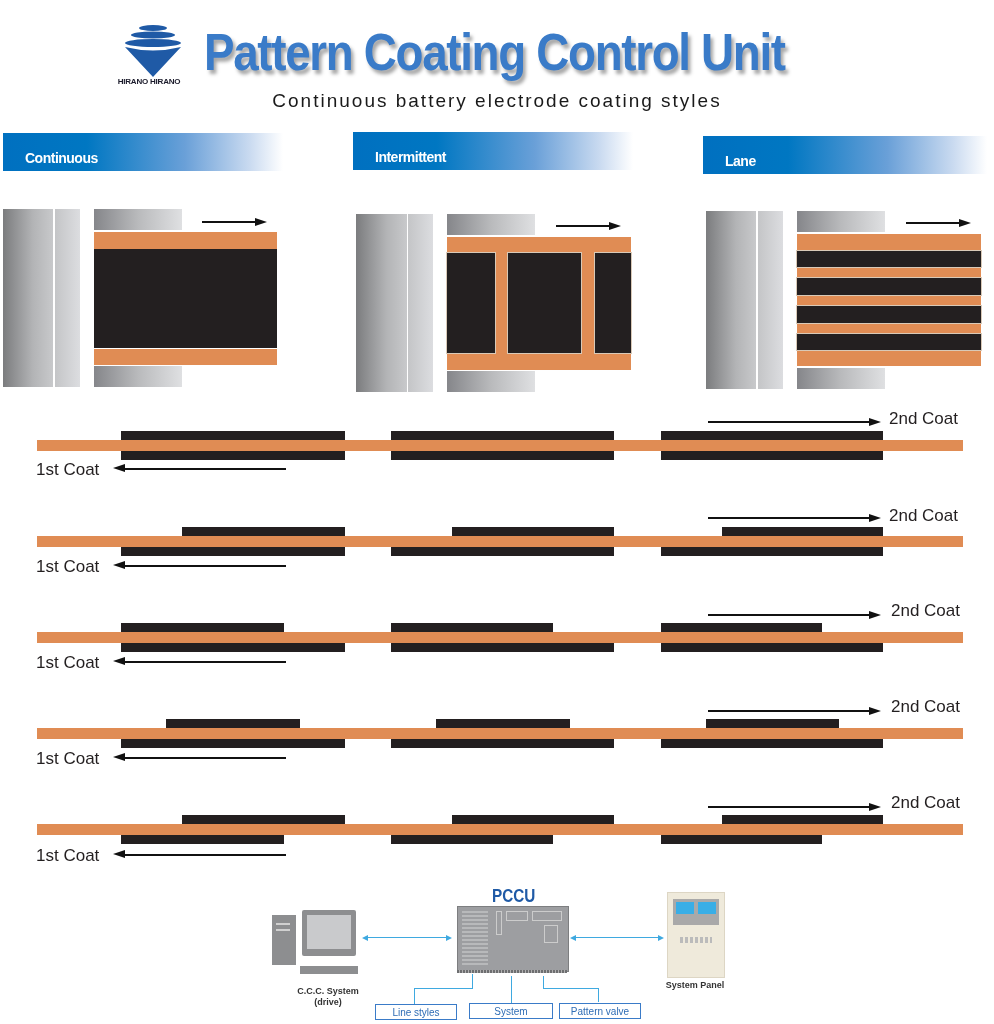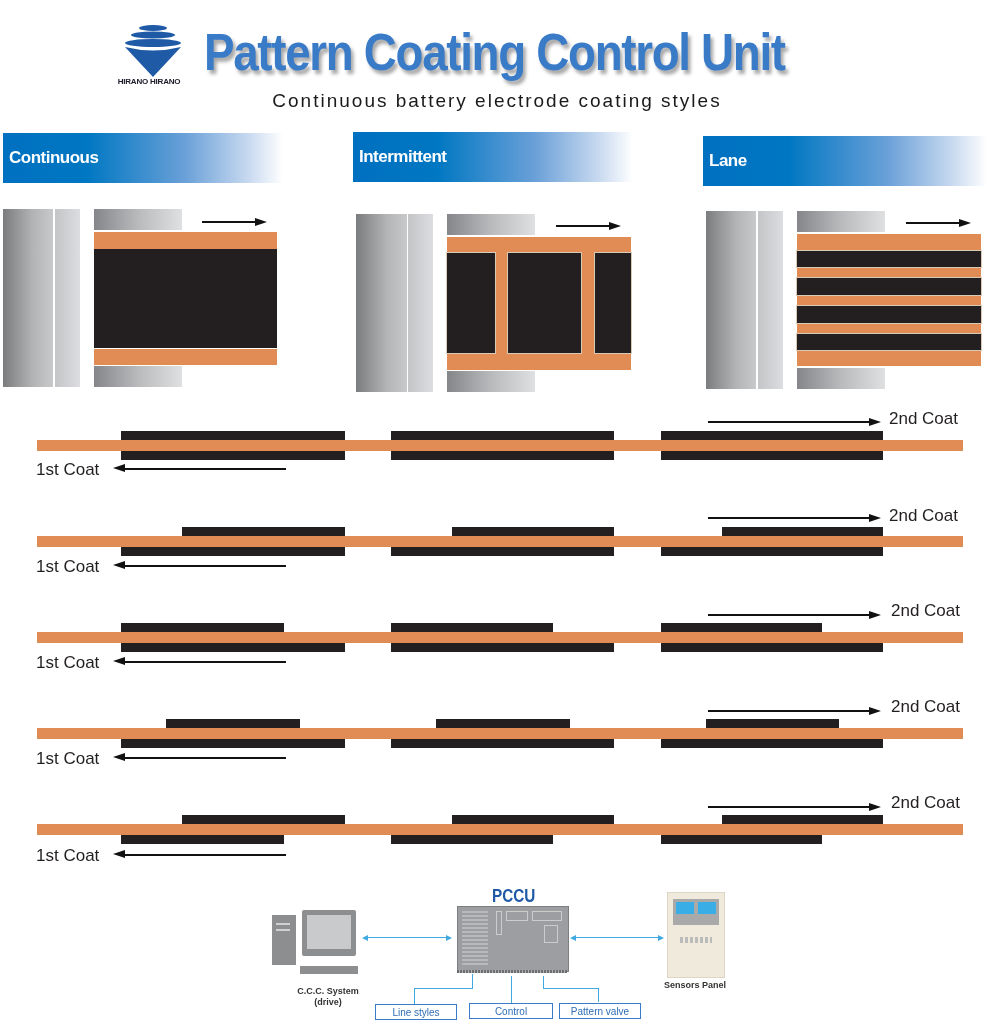--- a/index.html
+++ b/index.html
@@ -13,7 +13,7 @@
   .subtitle { left:0; width:994px; top:90px; text-align:center; font-size:19px; letter-spacing:2px; color:#1a1a1a; }
 
   
-  .band { height:50px; background:linear-gradient(90deg,#0070c0 0%, #0077c2 30%, #6aa0d8 65%, #c9daf0 88%, #ffffff 100%); color:#ffffff; font-weight:bold; font-size:17px; line-height:50px; padding-left:6px; box-sizing:border-box; letter-spacing:-0.5px; }
+  .band { height:38px; background:linear-gradient(90deg,#0070c0 0%, #0077c2 30%, #6aa0d8 65%, #c9daf0 88%, #ffffff 100%); color:#ffffff; font-weight:bold; font-size:14px; line-height:50px; padding-left:22px; box-sizing:border-box; letter-spacing:-0.5px; }
 
   
   .roll-a { background:linear-gradient(90deg,#7b7c7e 0%, #b3b4b6 60%, #c8c9cb 100%); }

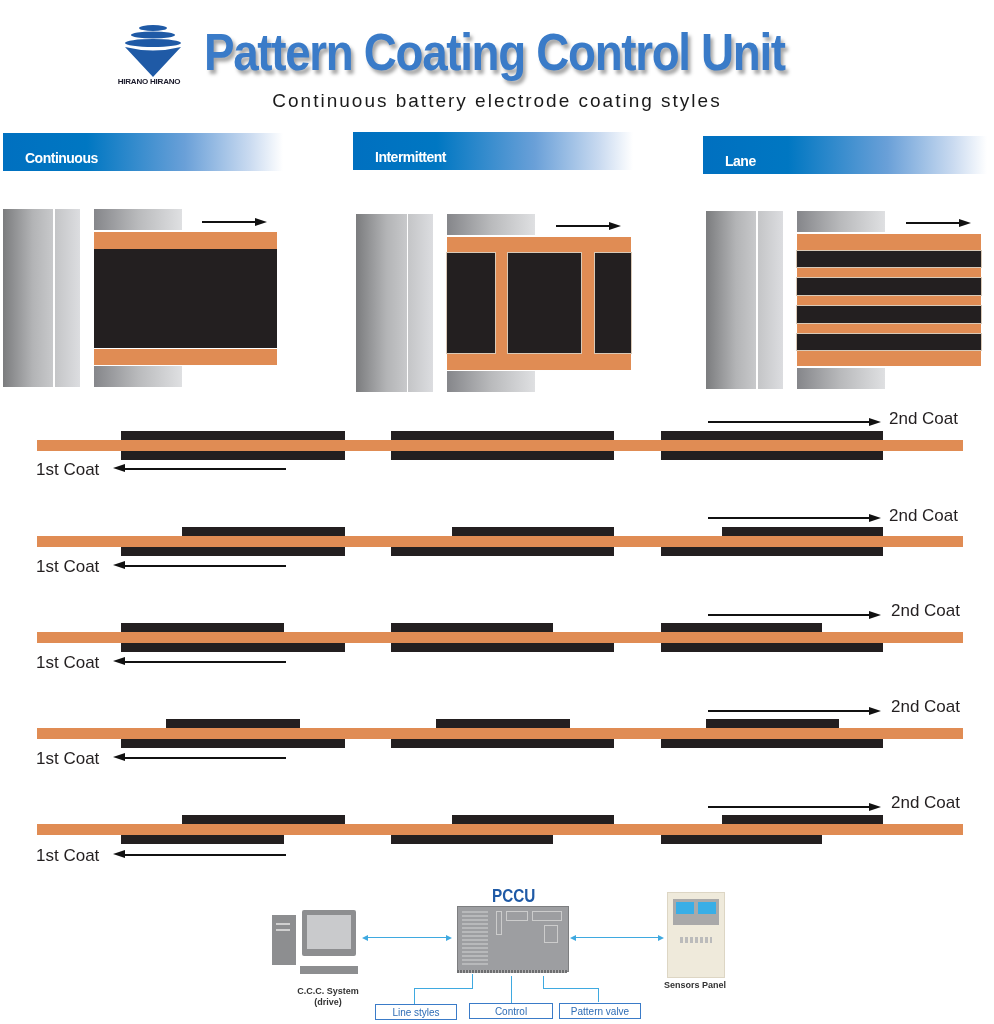--- a/index.html
+++ b/index.html
@@ -209,7 +209,7 @@
     <div style="position:absolute; left:30px; top:9px; width:18px; height:12px; background:#39aee6;"></div>
     <div style="position:absolute; left:12px; top:44px; width:32px; height:6px; background:repeating-linear-gradient(90deg,#bbb 0 3px,transparent 3px 5px);"></div>
   </div>
-  <div class="abs small-label" style="left:655px; top:980px; width:80px;">Sensors Panel</div>
+  <div class="abs small-label" style="left:655px; top:980px; width:80px;">System Panel</div>
 
   <div class="abs blue-line" style="left:472px; top:974px; width:1px; height:14px;"></div>
   <div class="abs blue-line" style="left:414px; top:988px; width:59px; height:1px;"></div>

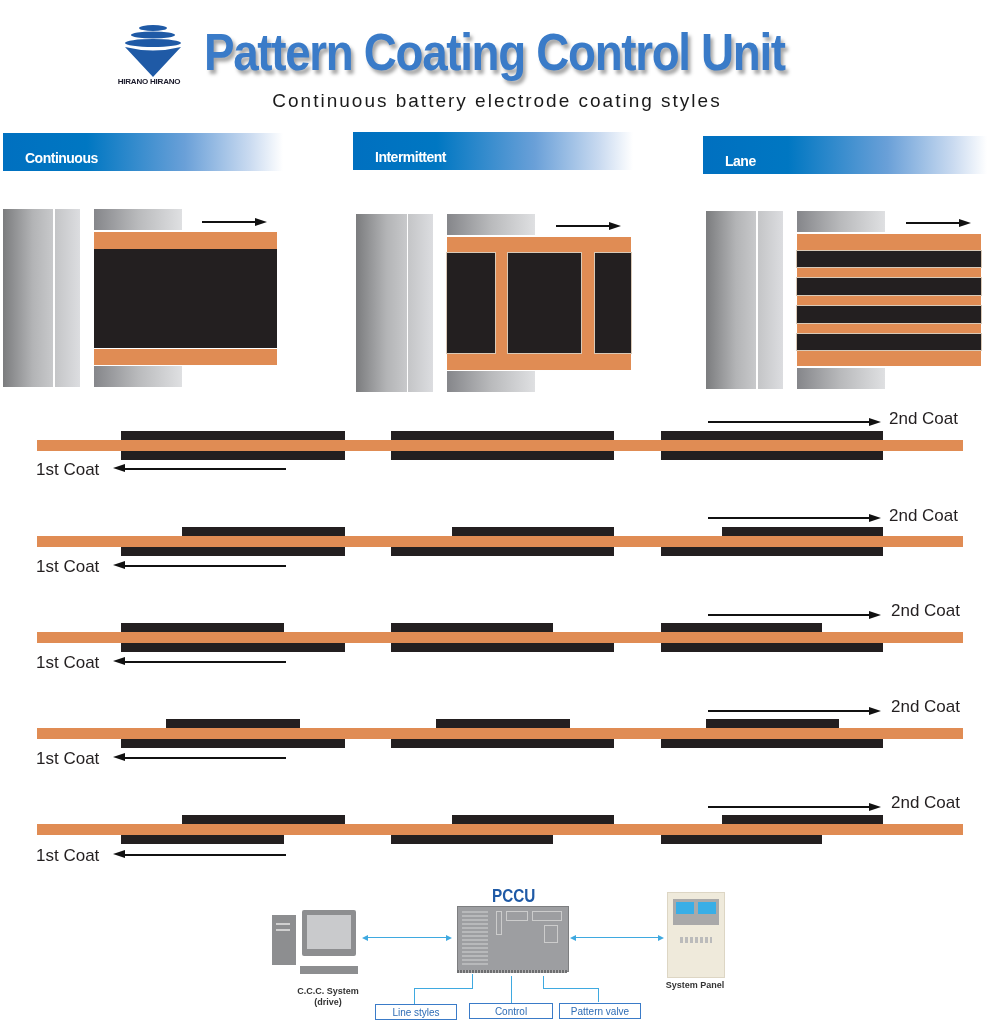--- a/index.html
+++ b/index.html
@@ -220,7 +220,7 @@
   <div class="abs blue-line" style="left:598px; top:988px; width:1px; height:14px;"></div>
 
   <div class="abs blue-box" style="left:375px; top:1004px; width:82px; height:16px;">Line styles</div>
-  <div class="abs blue-box" style="left:469px; top:1003px; width:84px; height:16px;">Control</div>
+  <div class="abs blue-box" style="left:469px; top:1003px; width:84px; height:16px;">System</div>
   <div class="abs blue-box" style="left:559px; top:1003px; width:82px; height:16px;">Pattern valve</div>
 </div>
 

